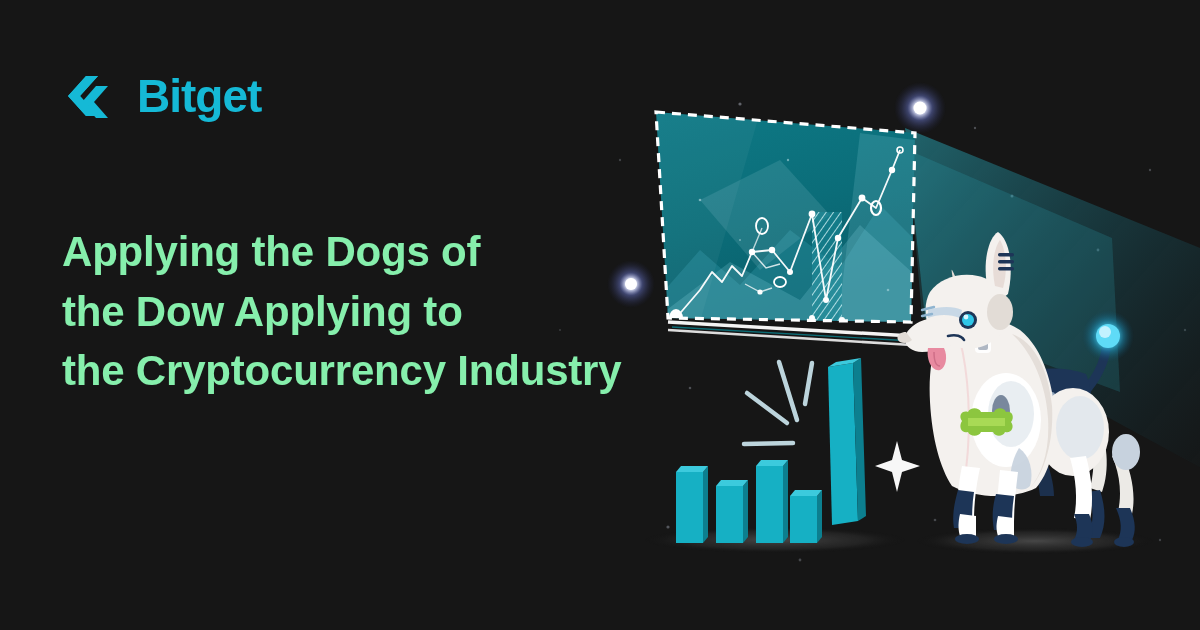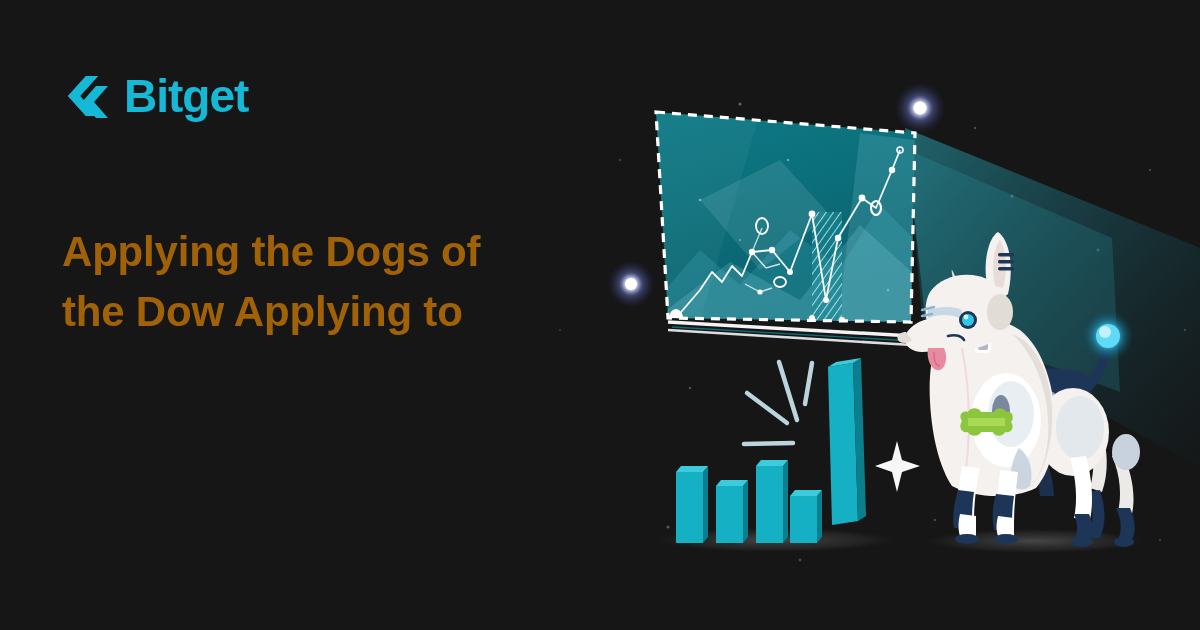--- a/index.html
+++ b/index.html
@@ -15,7 +15,7 @@
   
   .brand {
     position:absolute; left:60px; top:72px;
-    display:flex; align-items:center; gap:12px;
+    display:flex; align-items:center; gap:25px;
   }
   .brand-mark { width:52px; height:48px; display:block; }
   .brand-name {

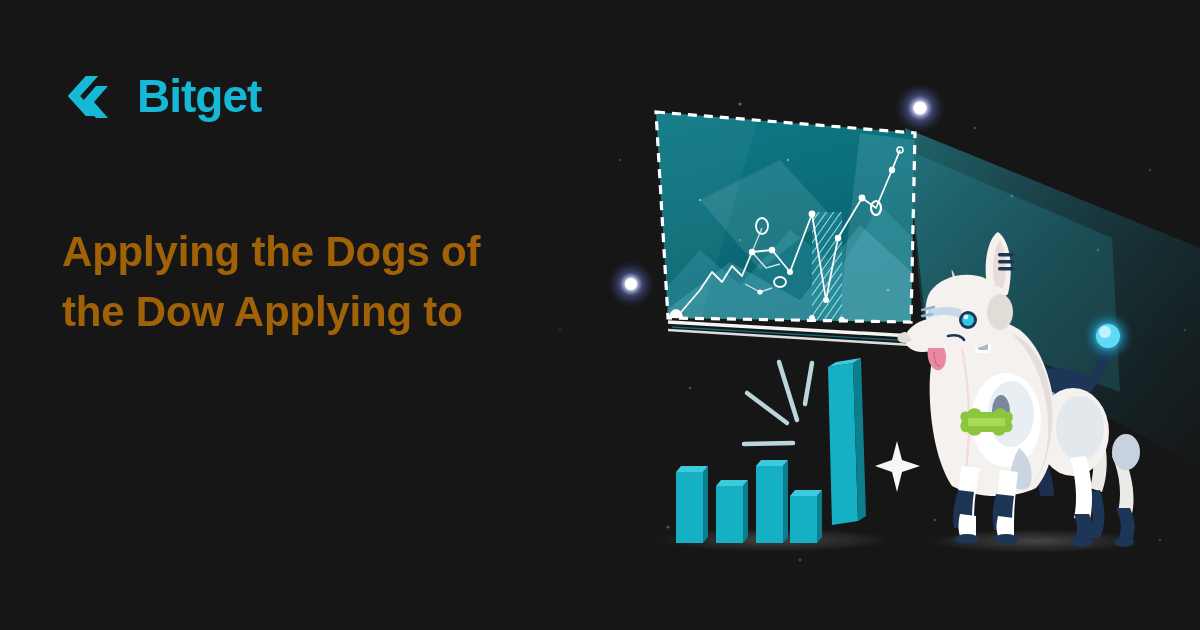--- a/index.html
+++ b/index.html
@@ -28,7 +28,7 @@
   .headline {
     position:absolute; left:62px; top:222px;
     width:620px;
-    color:#a16207;
+    color:#86efac;
     font-size:42px;
     font-weight:bold;
     line-height:1.42;

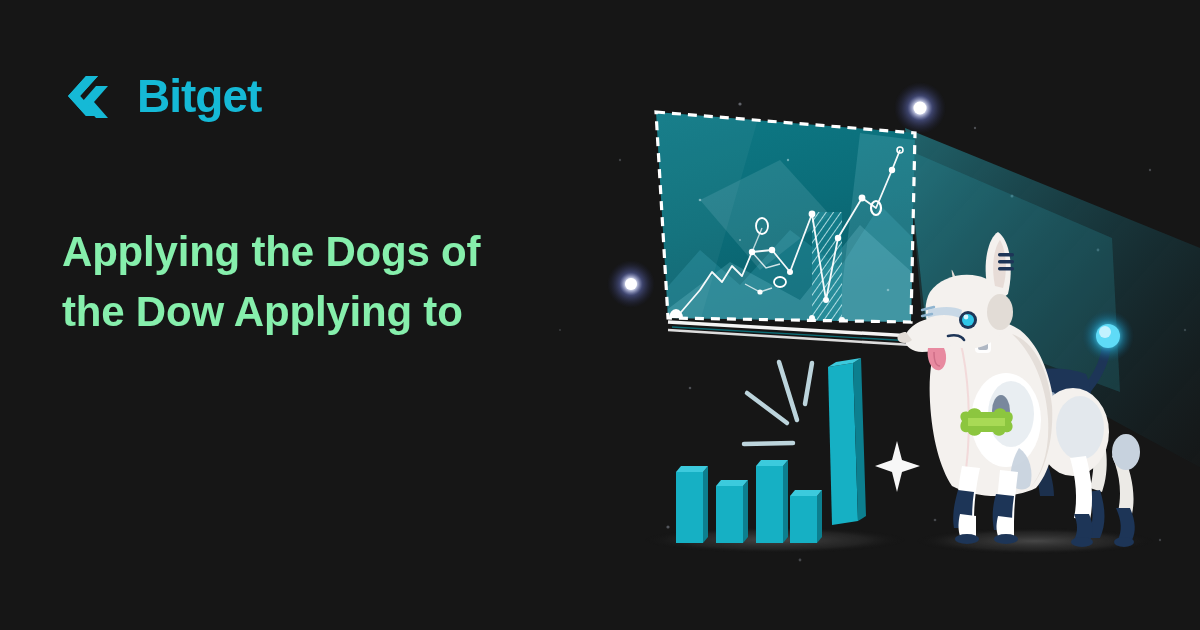--- a/index.html
+++ b/index.html
@@ -343,6 +343,7 @@
   <h1 class="headline">
     <span class="ln">Applying the Dogs of</span>
     <span class="ln">the Dow Applying to</span>
+    <span class="ln">the Cryptocurrency Industry</span>
   </h1>
 
 </div>

